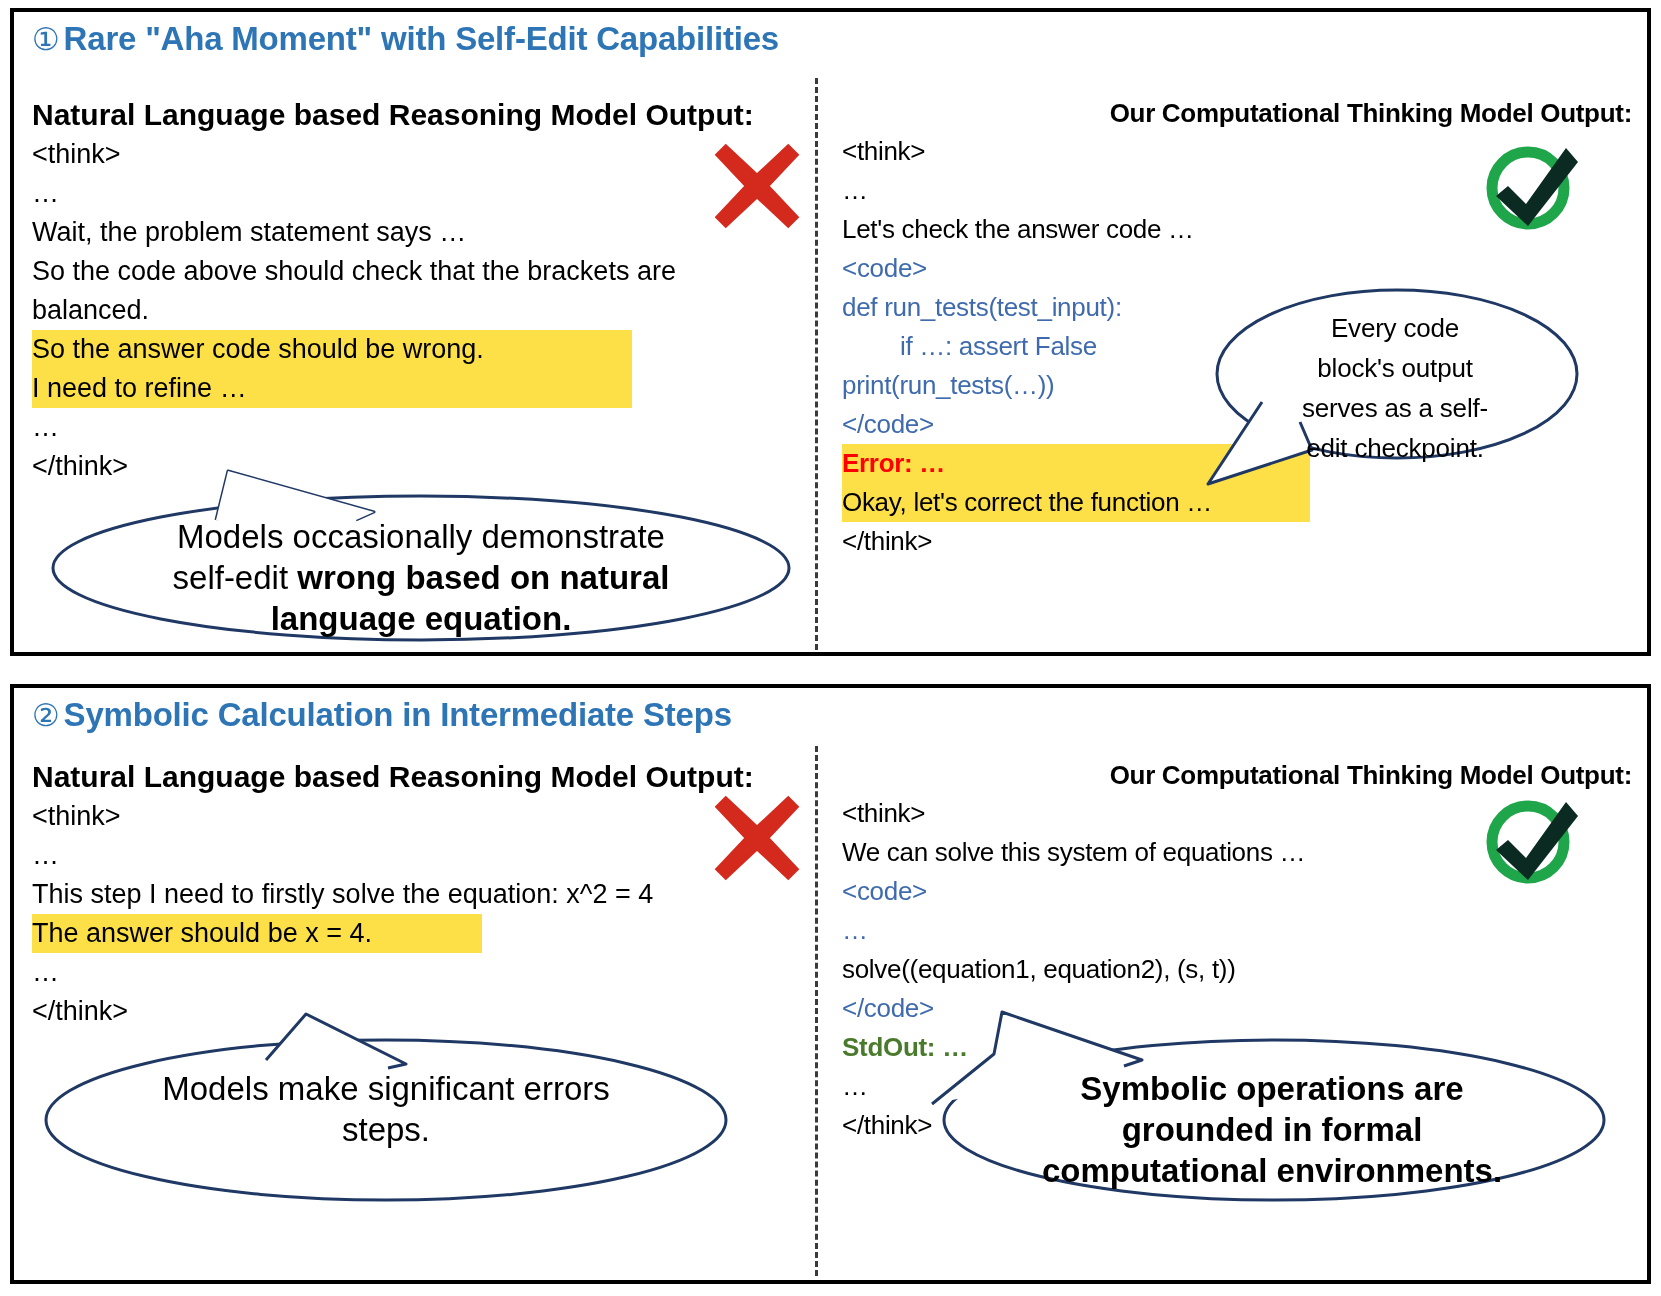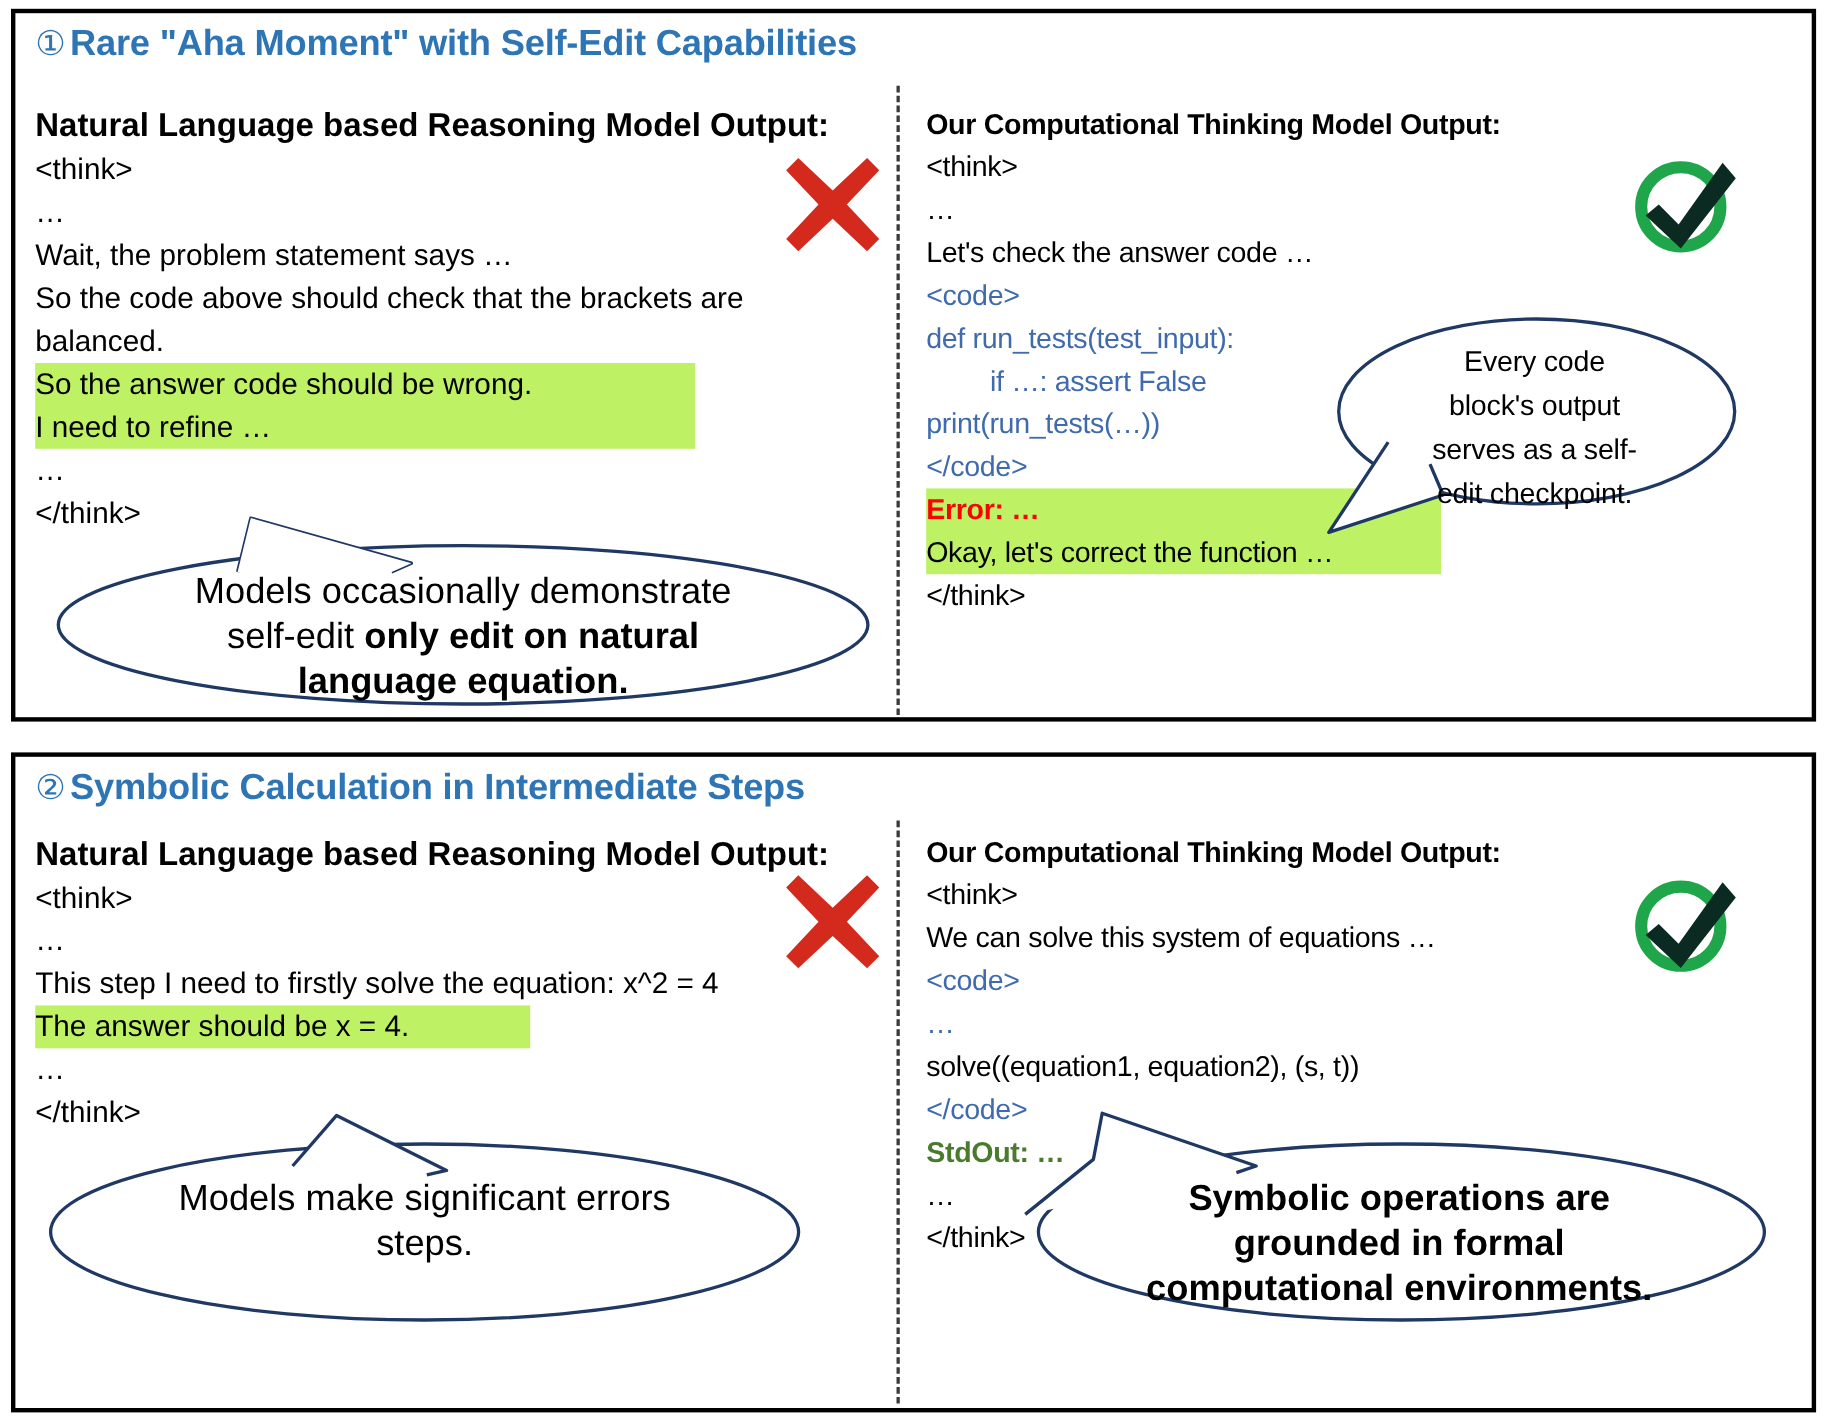--- a/index.html
+++ b/index.html
@@ -73,6 +73,7 @@
     font-family: "Liberation Sans", sans-serif;
     font-size: 26px;
     letter-spacing: -0.3px;
+    text-align: right;
   }
 
   .line {

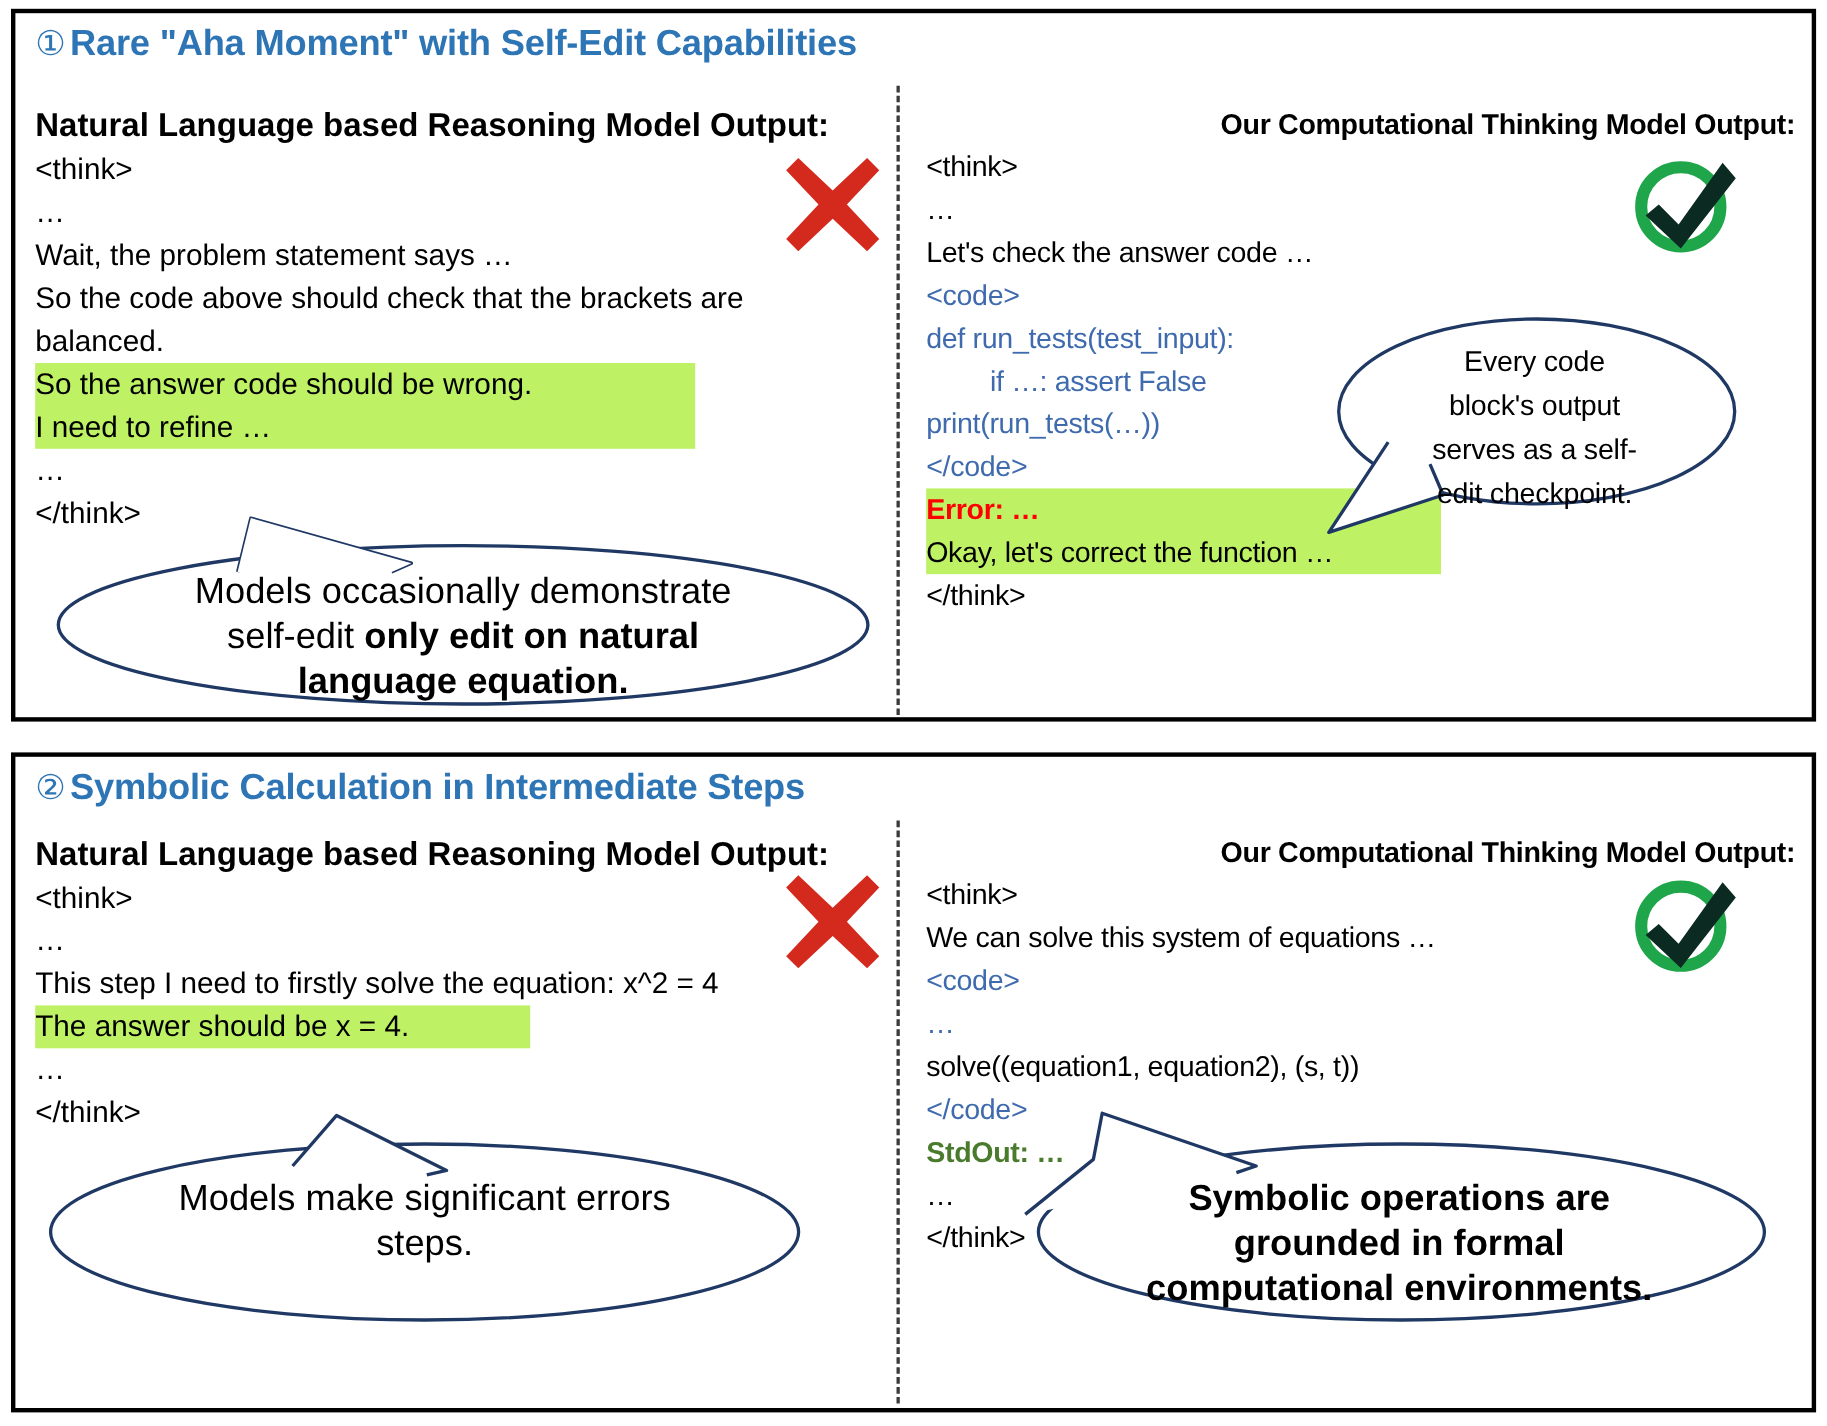--- a/index.html
+++ b/index.html
@@ -88,7 +88,7 @@
     font-size: 26px;
     letter-spacing: -0.3px;
   }
-  .hlwrap { background: #bef264; display: block; }
+  .hlwrap { background: #fde047; display: block; }
   .line.code { color: #3F6BAE; }
   .line.err  { color: #FF0000; font-weight: bold; }
   .line.out  { color: #4A7B2D; font-weight: bold; }

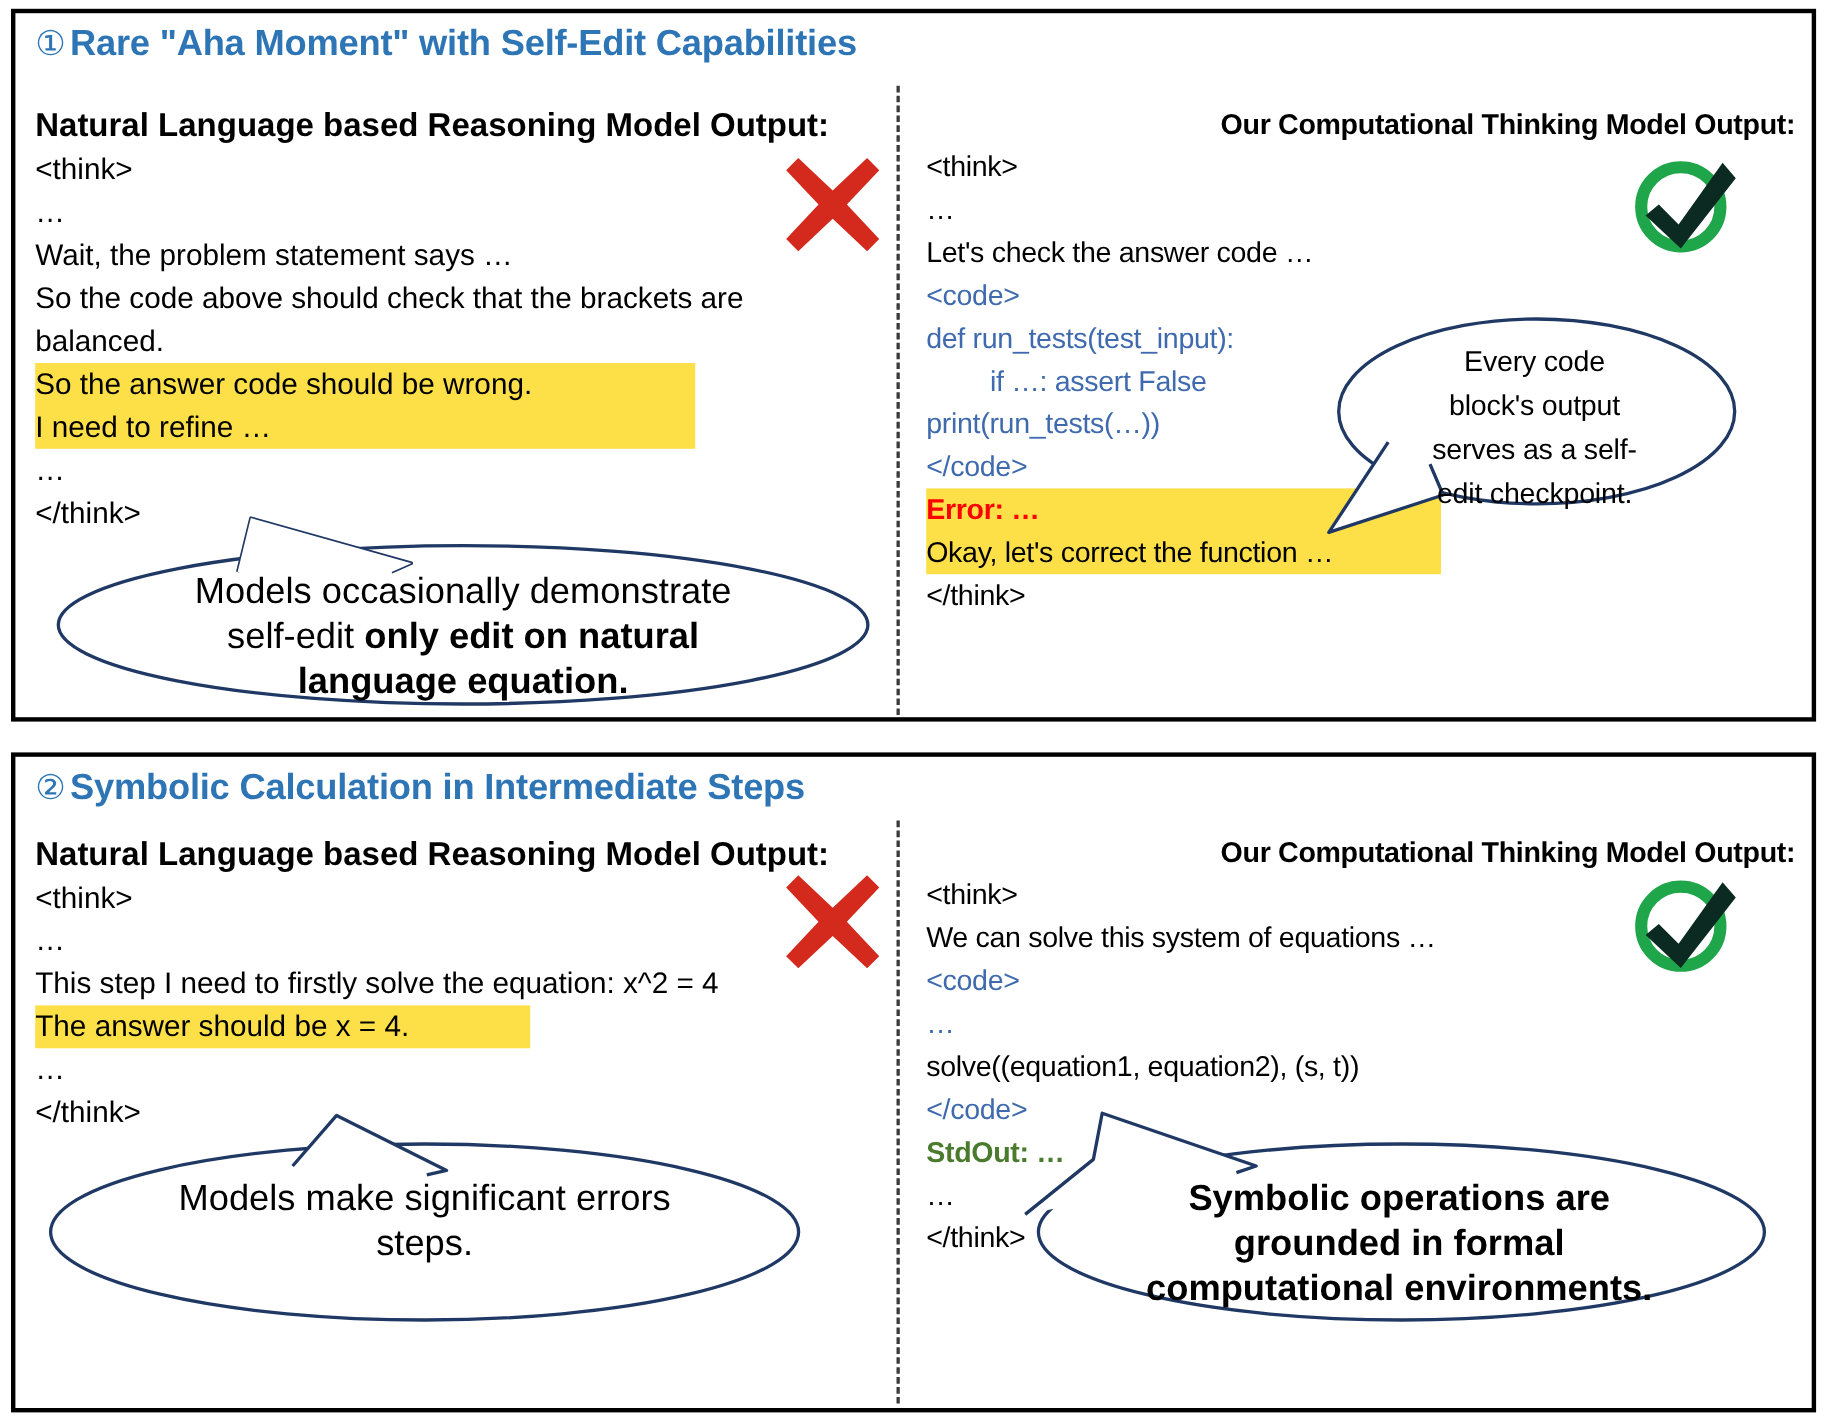--- a/index.html
+++ b/index.html
@@ -161,7 +161,7 @@
       </svg>
       <div class="btext" style="top:52px;">
         <div>Models occasionally demonstrate</div>
-        <div><span>self-edit </span><b>only edit on natural</b></div>
+        <div><span>self-edit </span><b>wrong based on natural</b></div>
         <div><b>language equation.</b></div>
       </div>
     </div>

